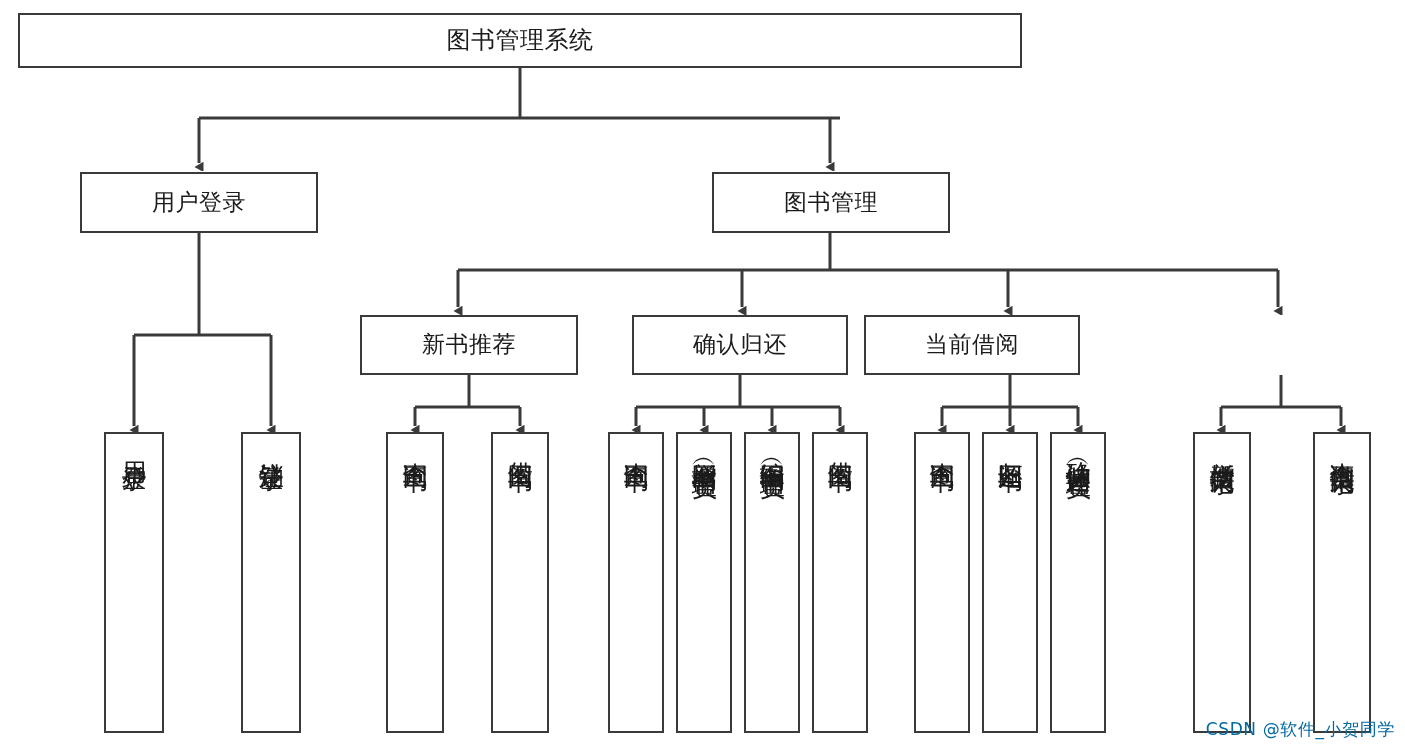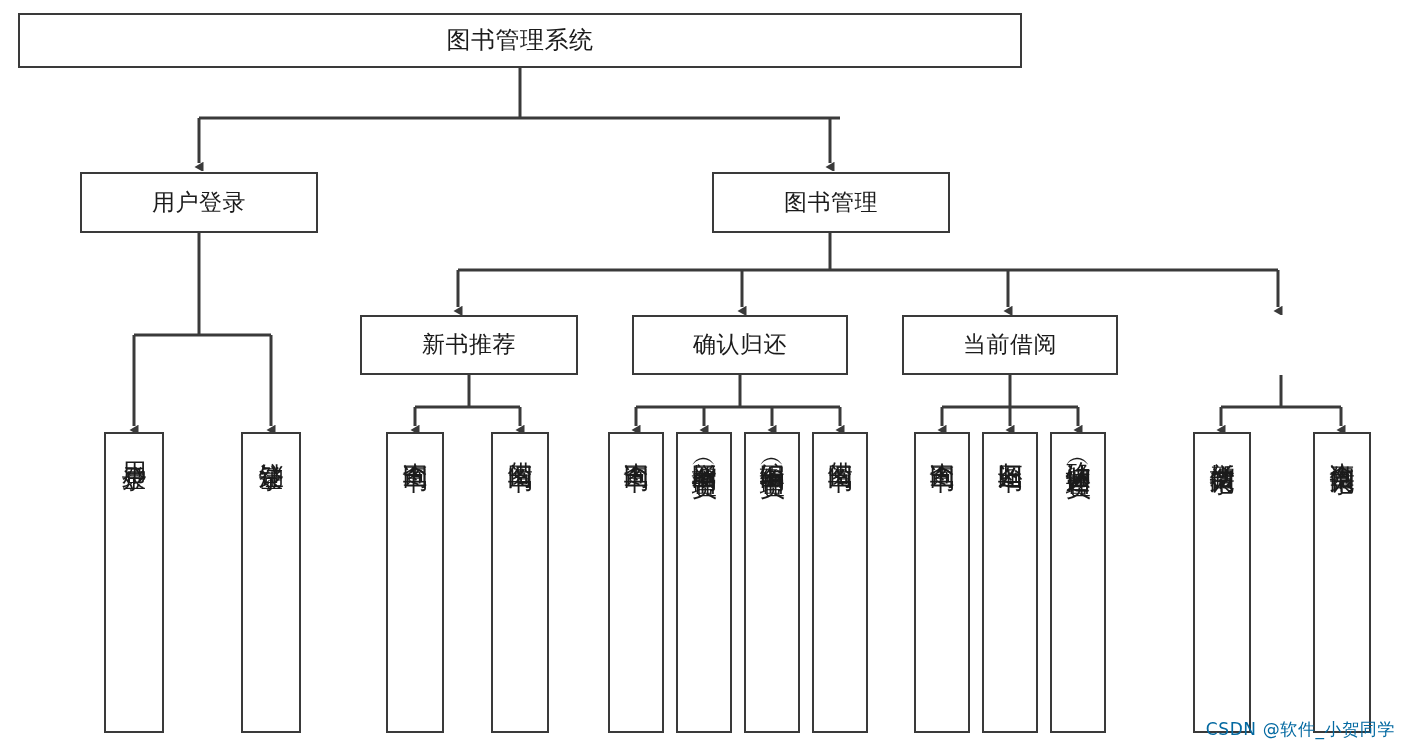--- a/index.html
+++ b/index.html
@@ -144,7 +144,7 @@
   <div class="node horizontal" style="left:632px; top:315px; width:216px; height:60px;">
     <span class="label">确认归还</span>
   </div>
-  <div class="node horizontal" style="left:902px; top:315px; width:216px; height:60px;">
+  <div class="node horizontal" style="left:864px; top:315px; width:216px; height:60px;">
     <span class="label">当前借阅</span>
   </div>
 

